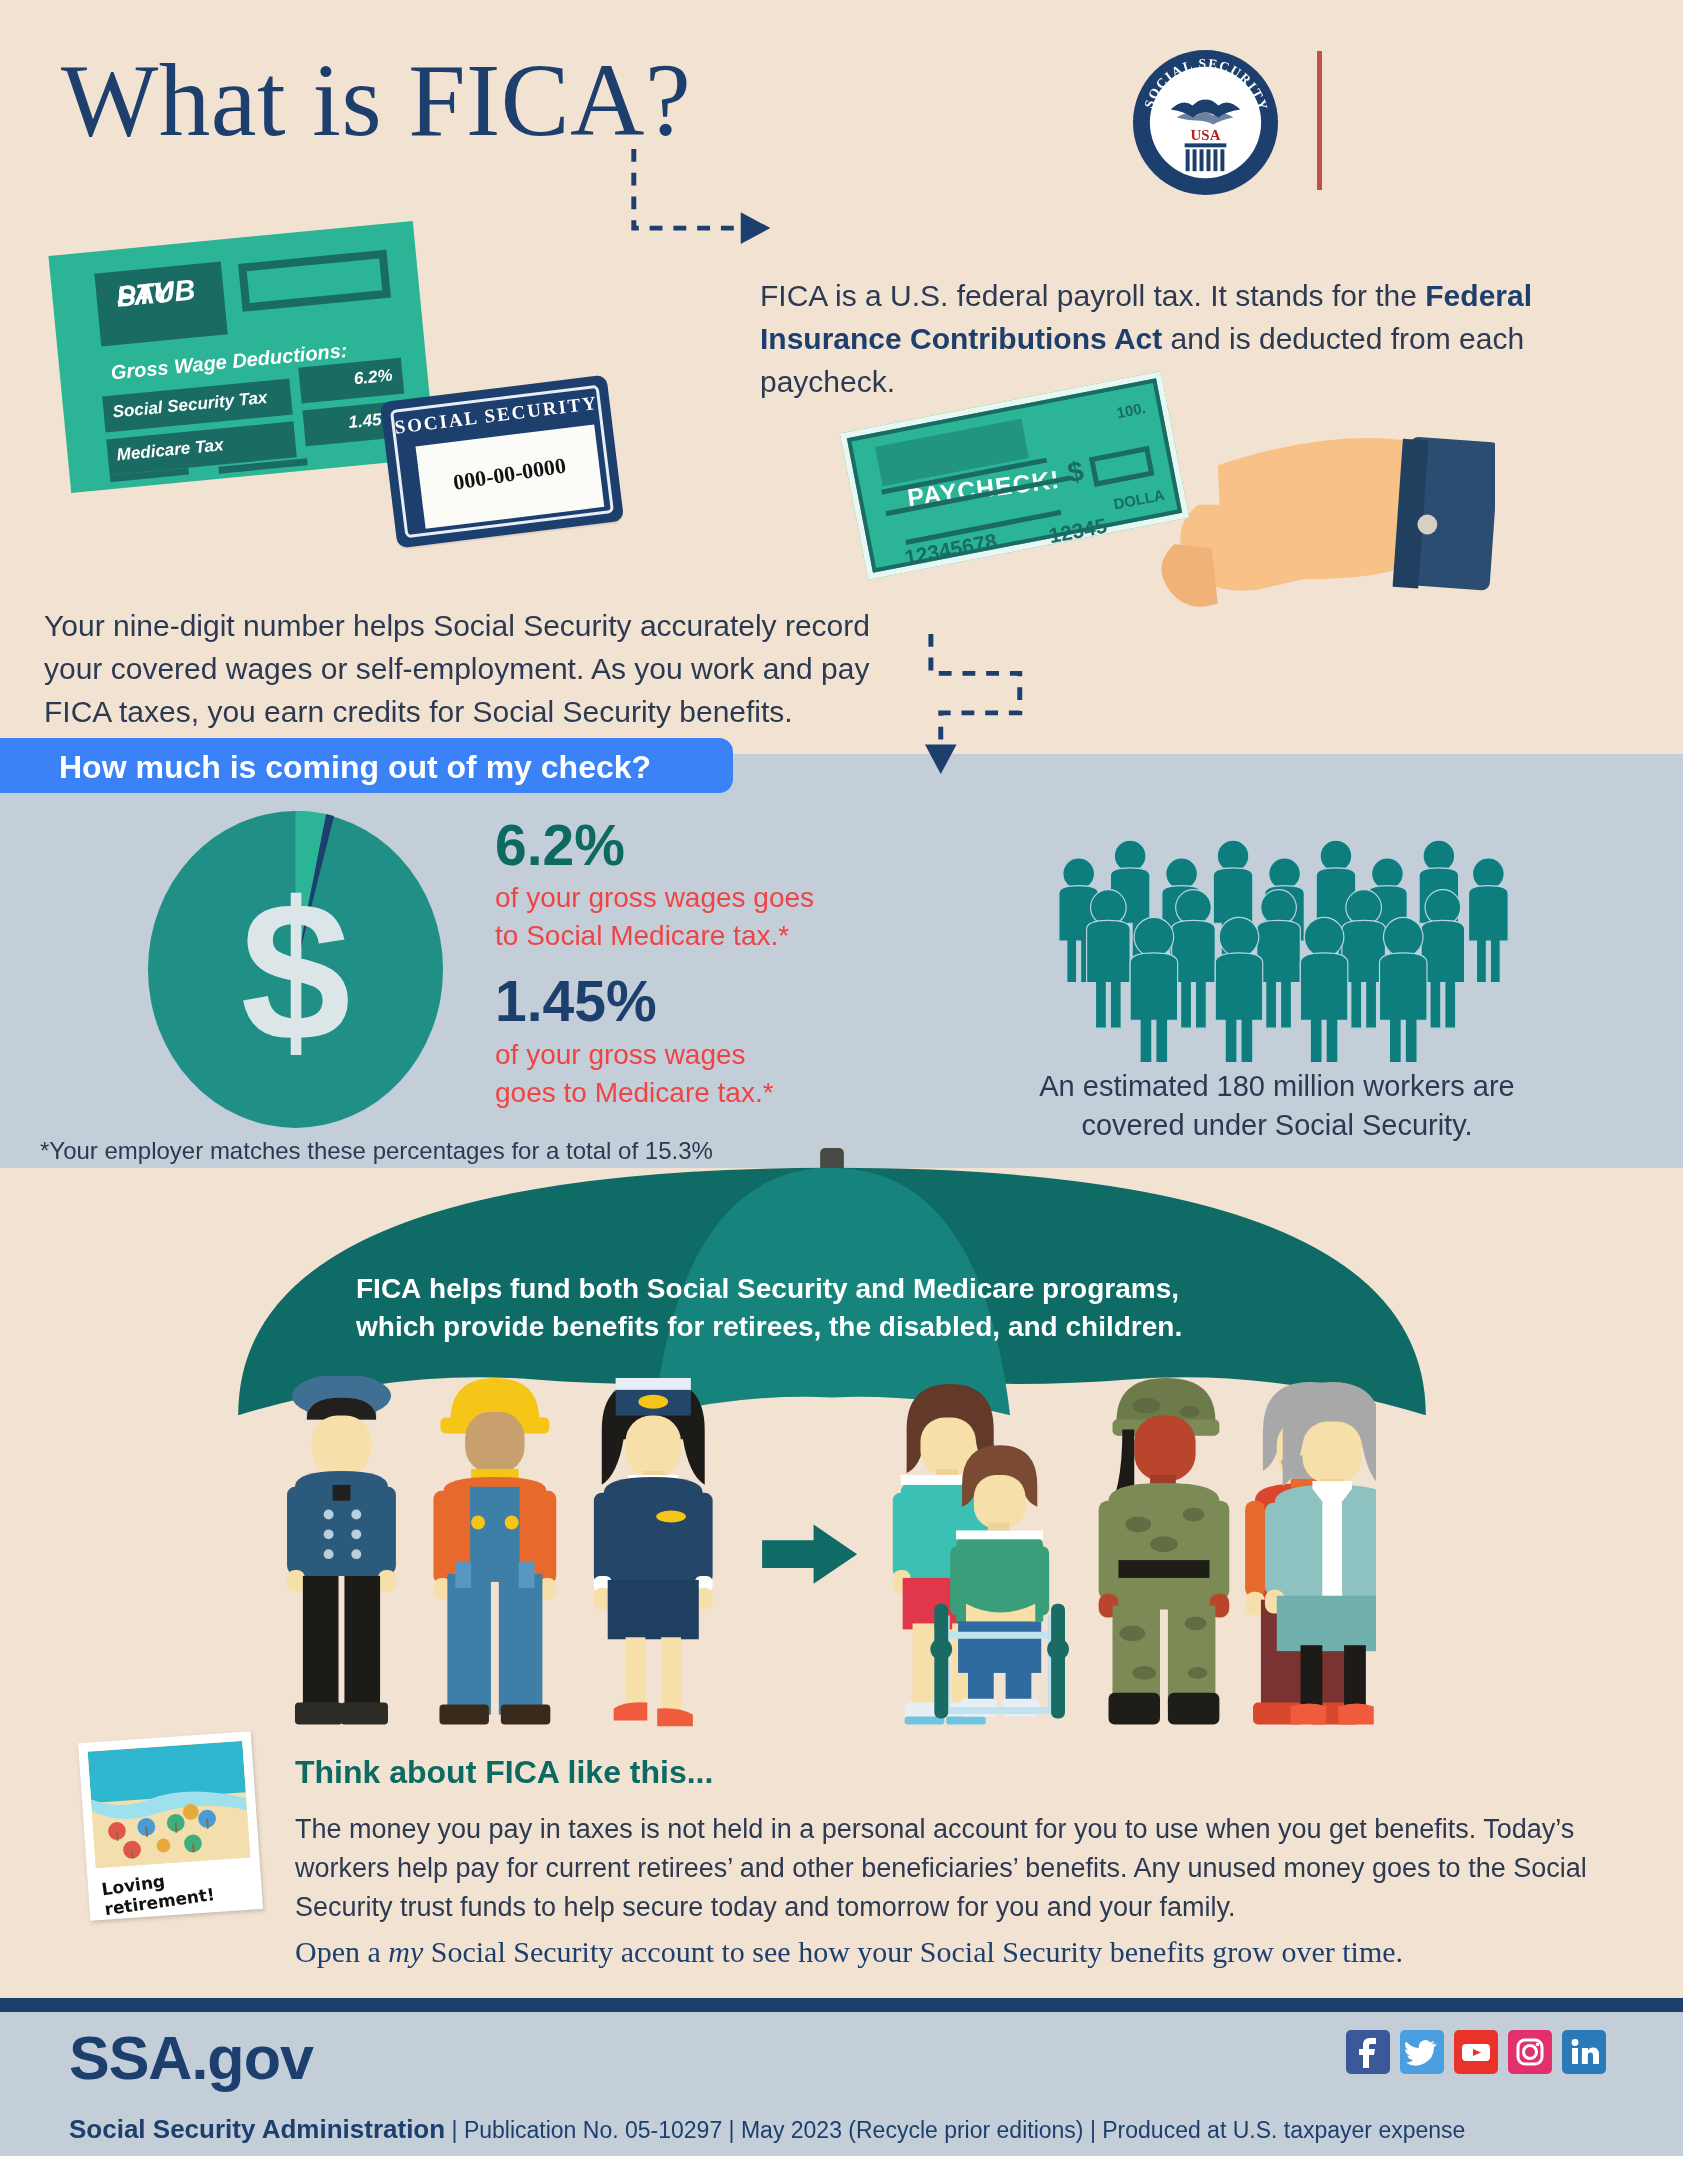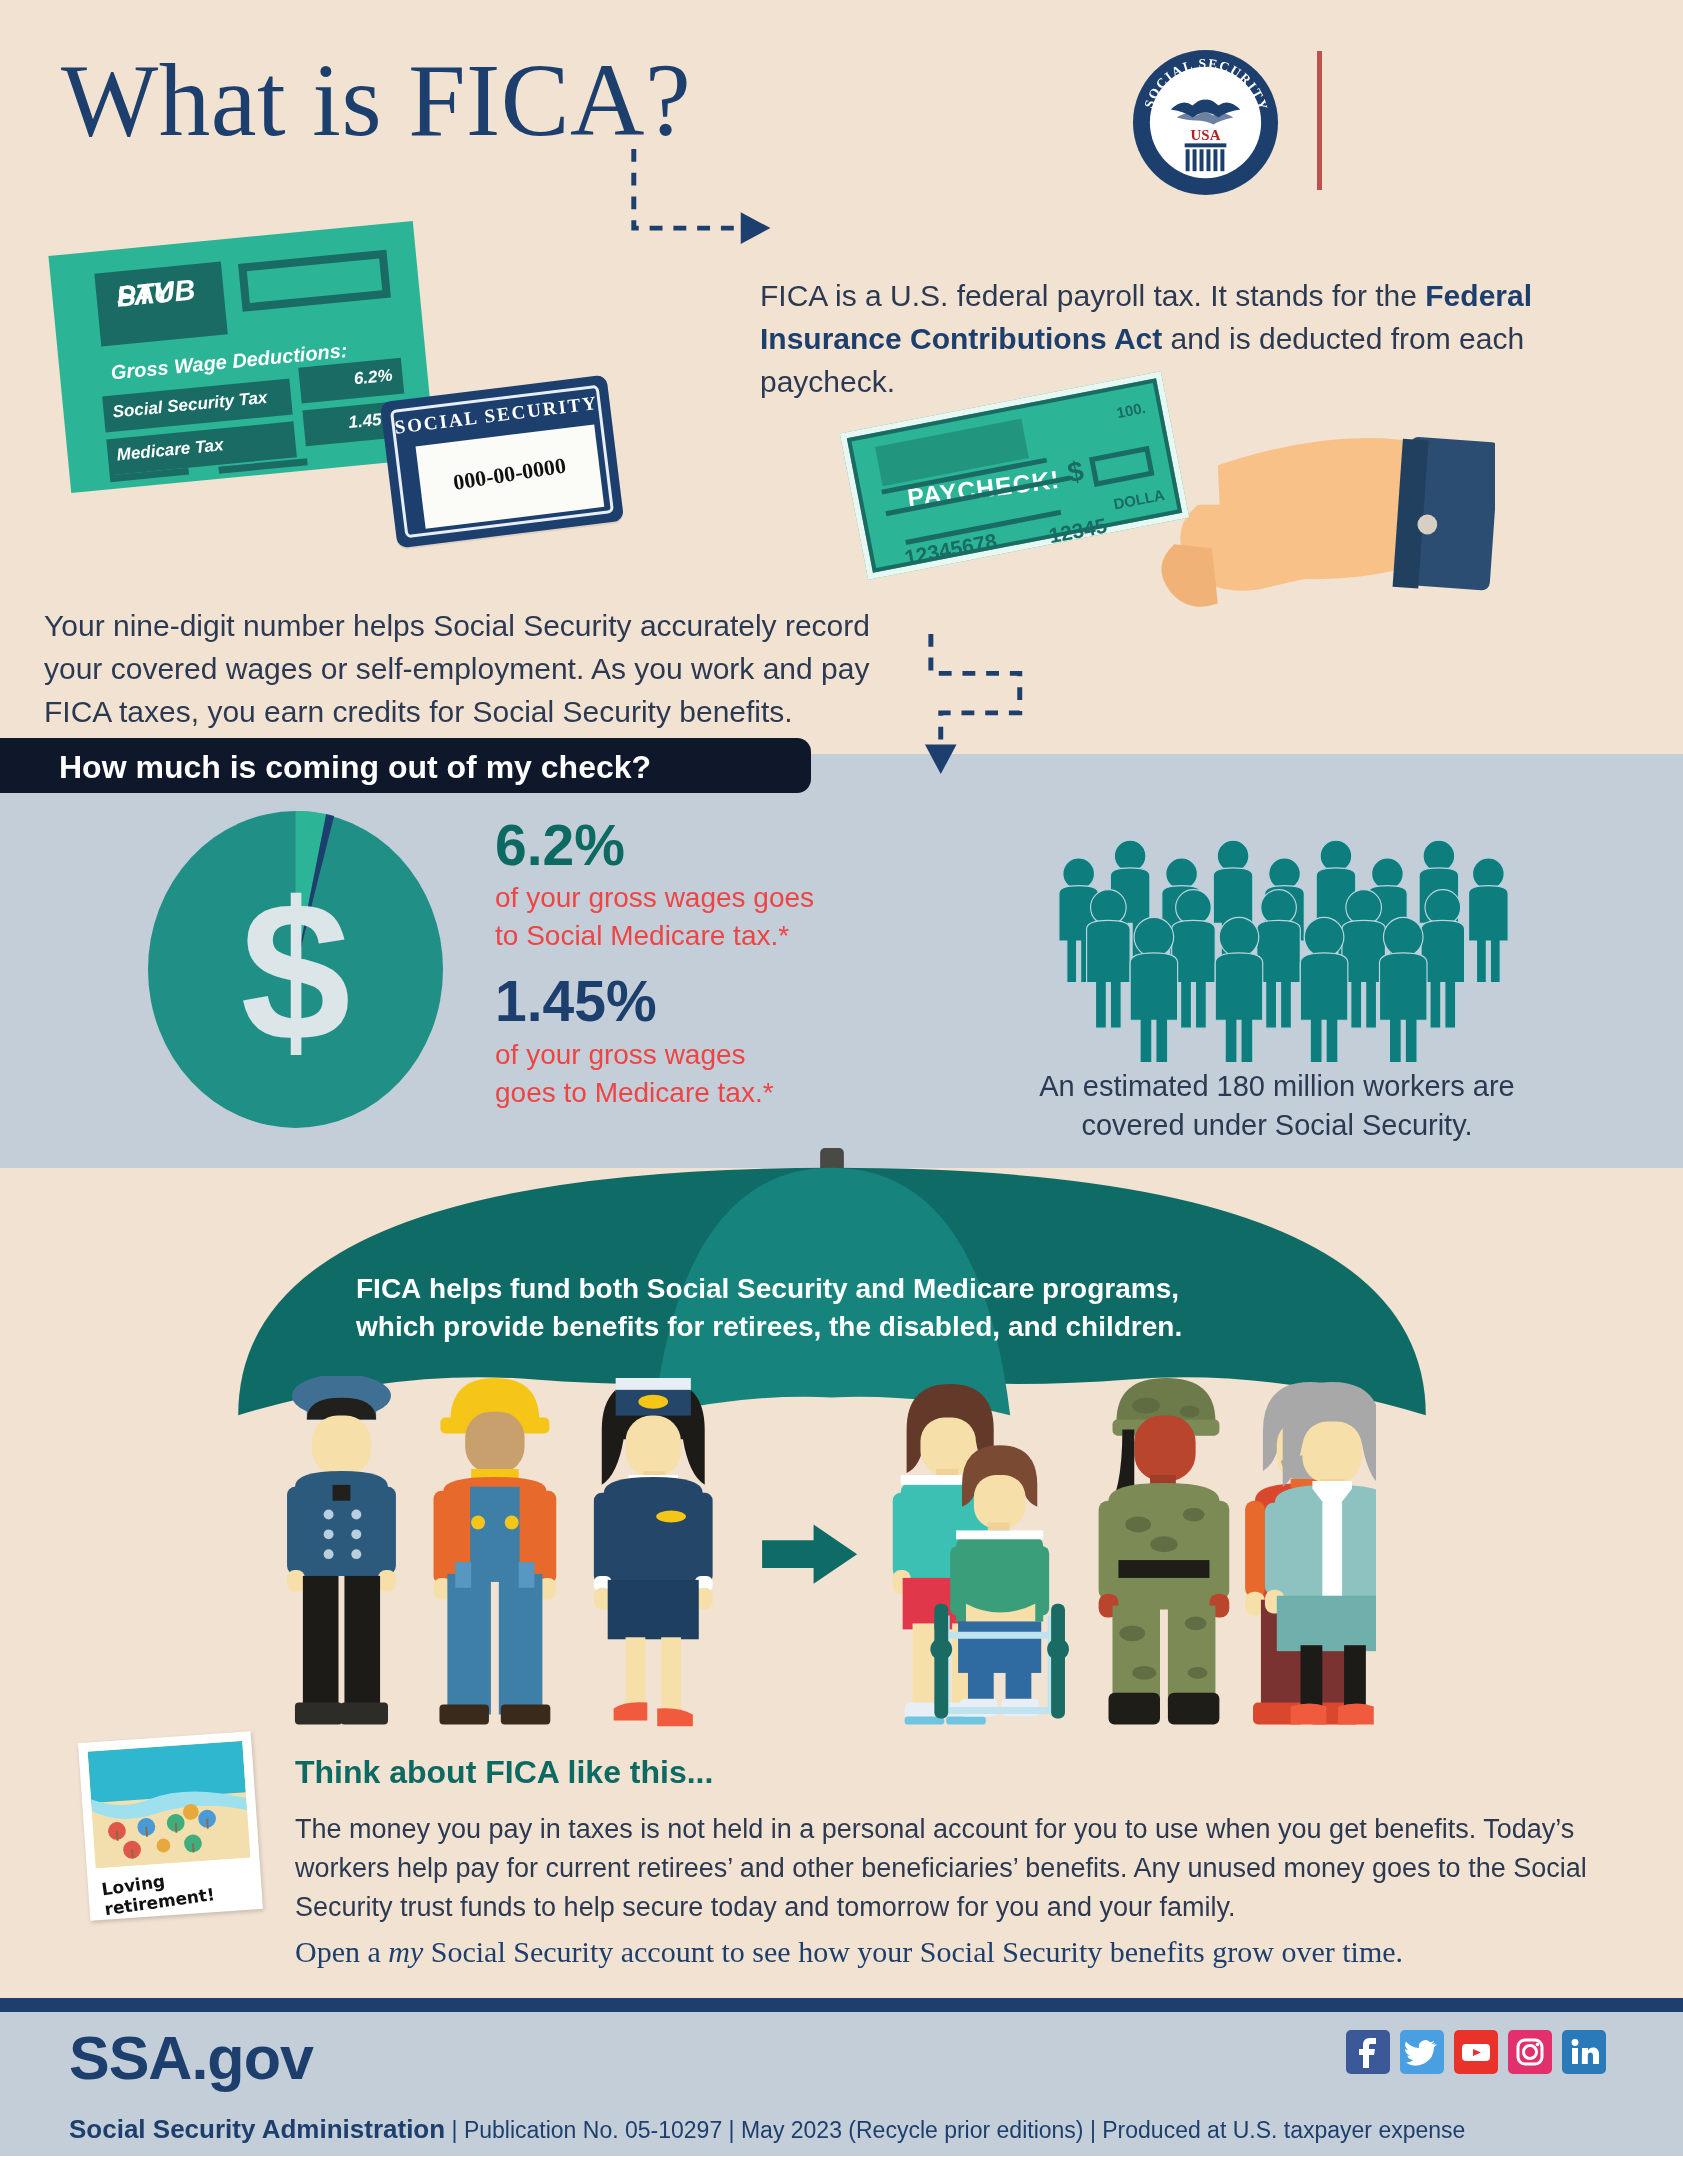--- a/index.html
+++ b/index.html
@@ -98,8 +98,8 @@
 
   
   .tab {
-    position:absolute; left:0; top:738px; width:811px; height:55px;
-    background:#0f172a; border-radius:0 14px 14px 0;
+    position:absolute; left:0; top:738px; width:733px; height:55px;
+    background:#3b82f6; border-radius:0 14px 14px 0;
   }
   .tab span { position:absolute; left:59px; top:11px; color:#fff; font-weight:bold; font-size:32px; }
 

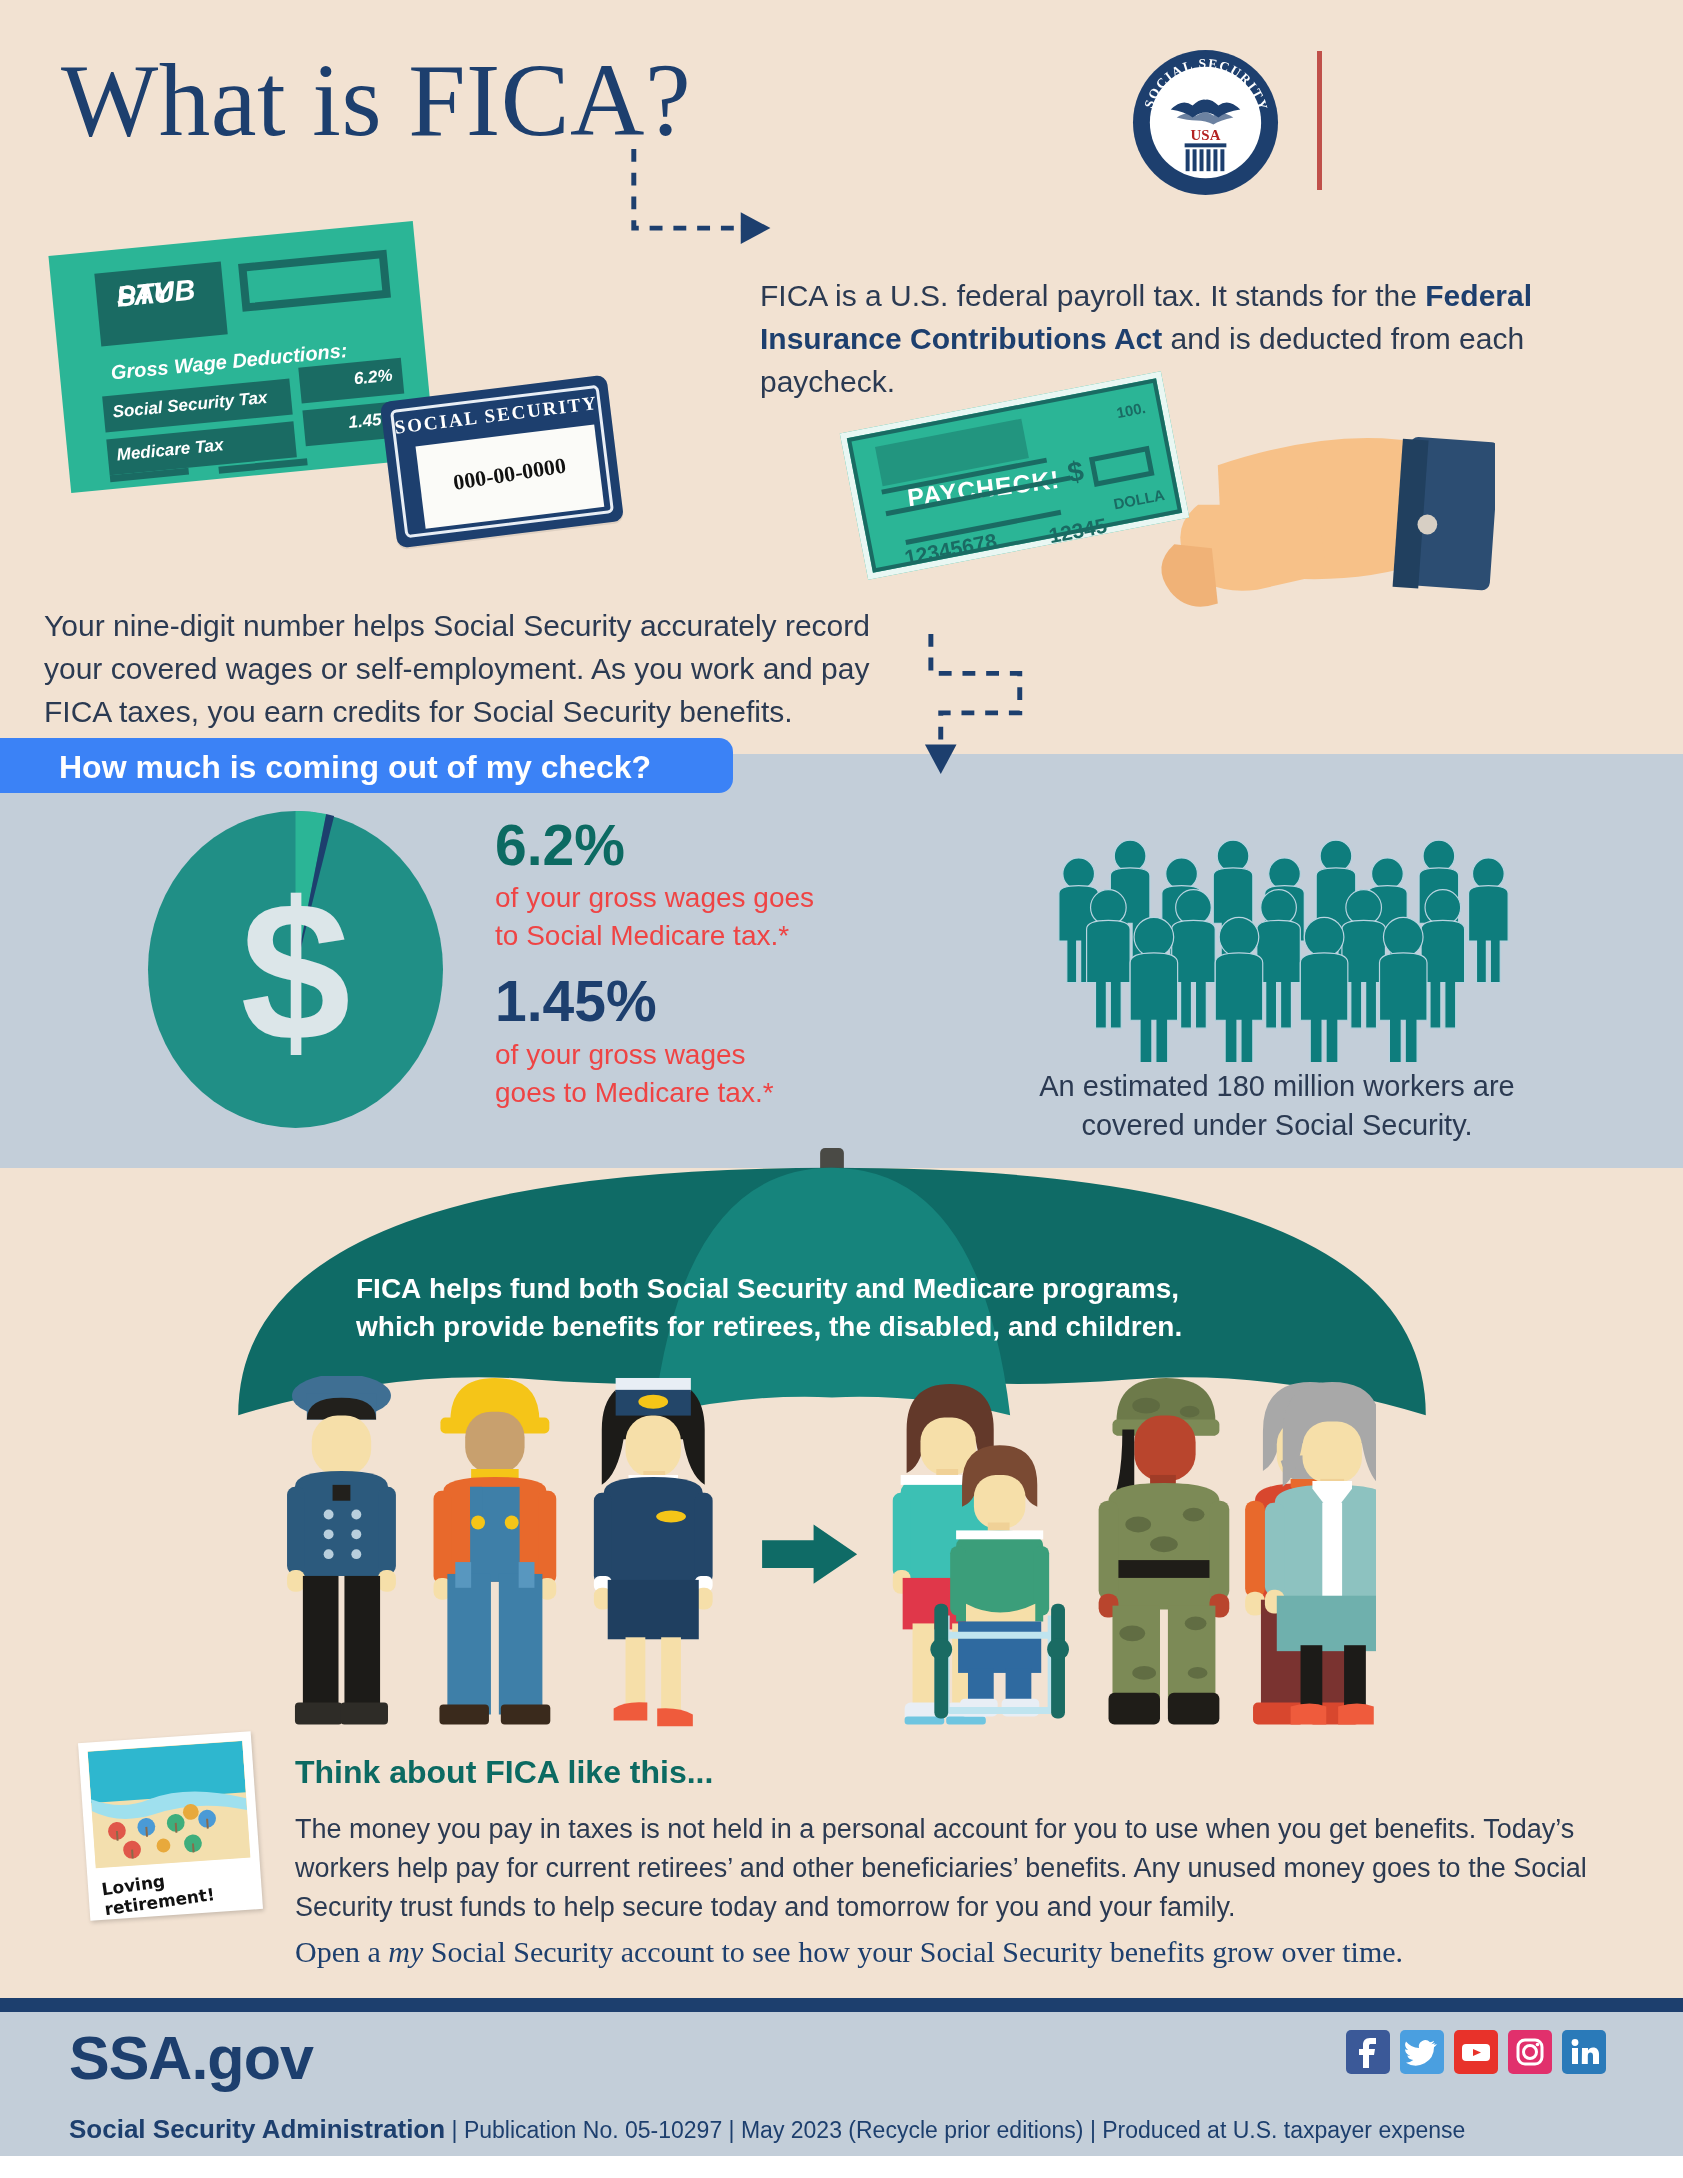--- a/index.html
+++ b/index.html
@@ -303,6 +303,7 @@
     <div>goes to Medicare tax.*</div>
   </div>
 
+  <div class="footnote">*Your employer matches these percentages for a total of 15.3%</div>
 
   <svg class="crowd" viewBox="0 0 480 230">
     <g fill="#0e7d7d" stroke="#b9d4e0" stroke-width="1.2">

